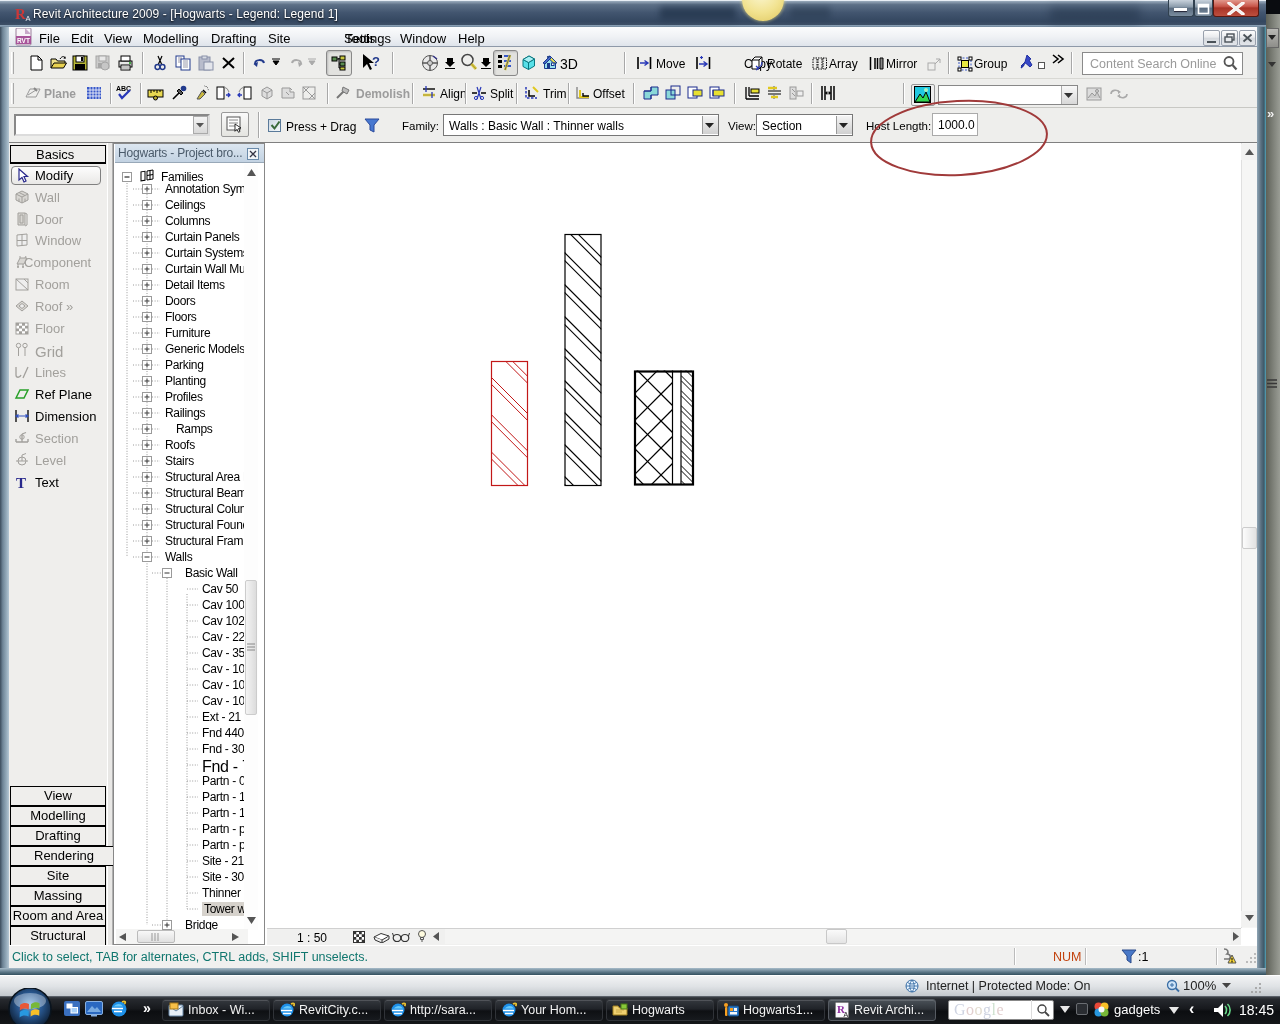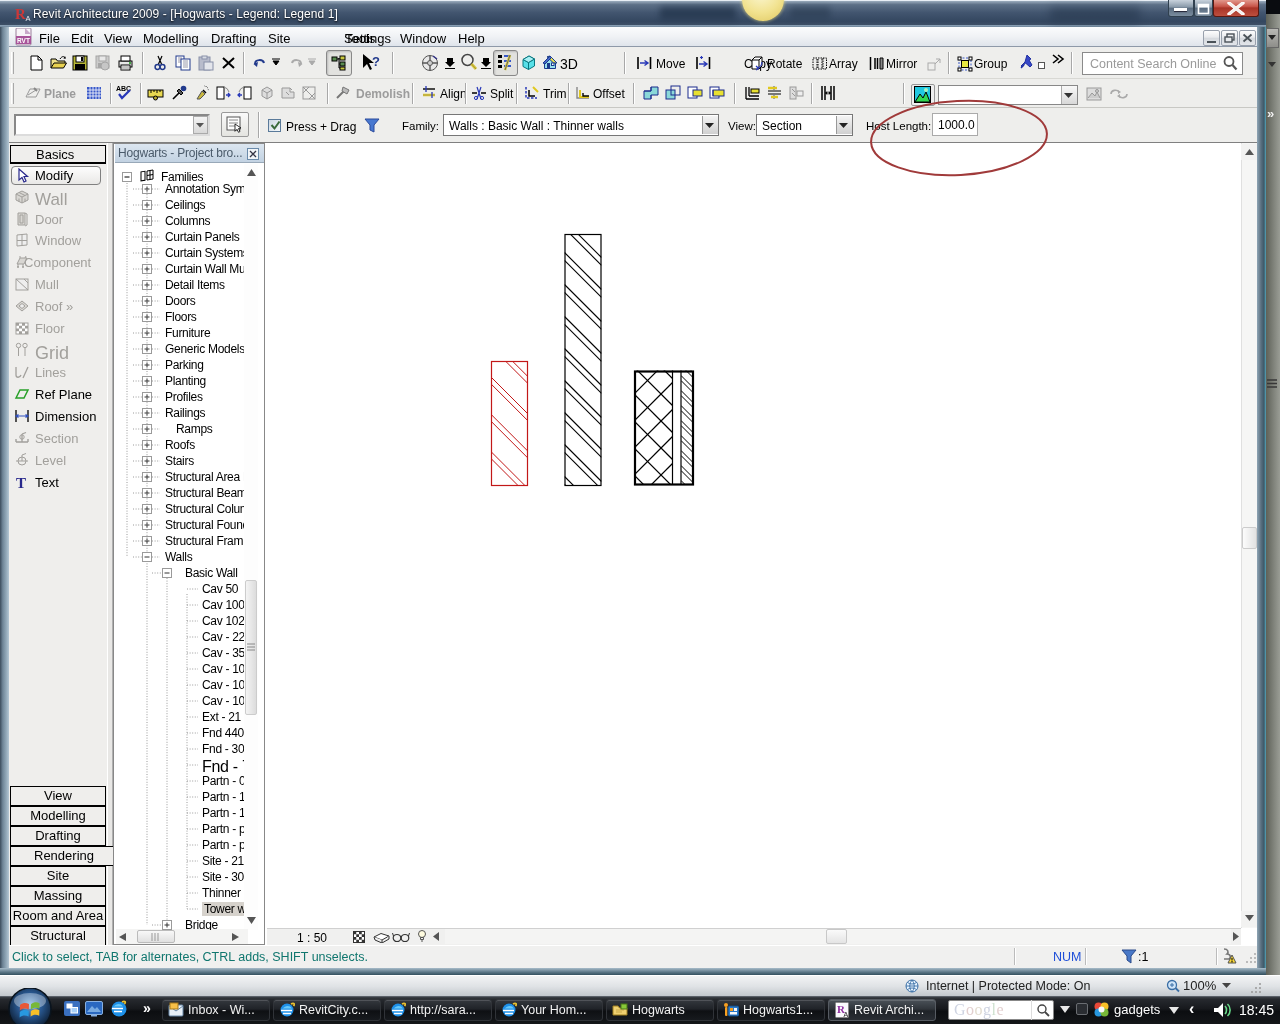--- a/index.html
+++ b/index.html
@@ -443,7 +443,7 @@
     <path d="M2 5 L8 2 L14 5 L14 11 L8 14 L2 11 Z" fill="#d8d6d2" stroke="#a2a09c"></path>
     <path d="M2 5 L8 8 L14 5 M8 8 V14 M5 3.5 L11 6.5 M5 9.5 V12.7 M11 9.5 V12.7" stroke="#a2a09c" fill="none"></path>
   </svg>
-<div class="ab txt" style="left:35px;top:190px;font-size:17px;color:#a2a09c;">Wall</div>
+<div class="ab txt" style="left:35px;top:190px;font-size:13px;color:#a2a09c;">Wall</div>
 <svg class="ab" style="left:14px;top:211px;" width="16" height="16" viewBox="0 0 16 16">
     <path d="M4 2 H11 V14 H4 Z" fill="#d8d6d2" stroke="#a2a09c"></path>
     <path d="M6 4 h3 v8 h-3 z M11 2 l2 1 v11 l-2 1" fill="none" stroke="#a2a09c"></path>

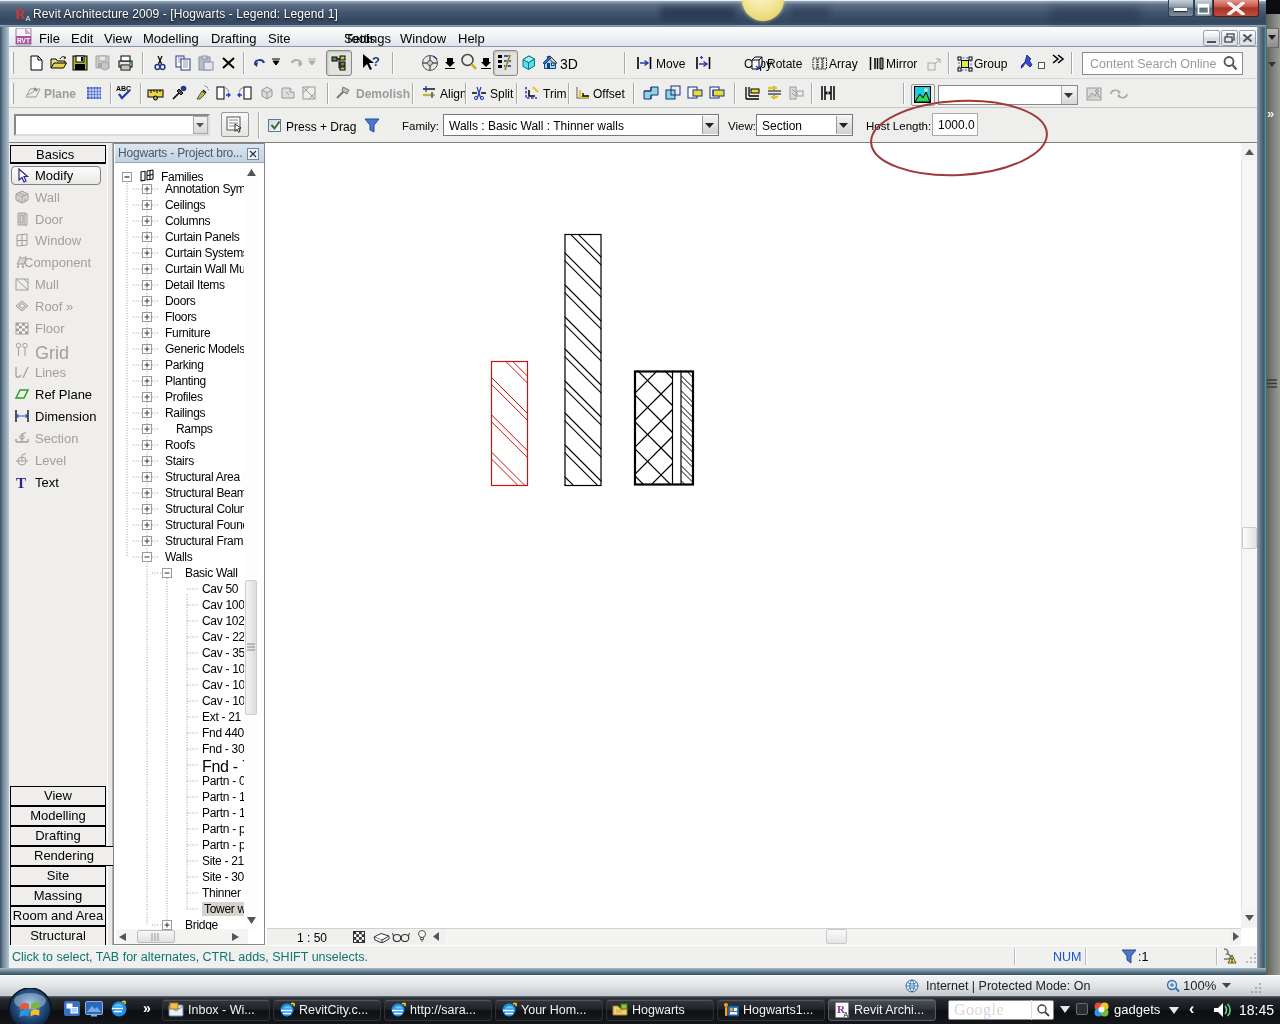--- a/index.html
+++ b/index.html
@@ -465,7 +465,7 @@
     <rect x="2" y="3" width="12" height="11" fill="#eee" stroke="#a2a09c"></rect>
     <path d="M2 3 L14 14 M10 3 L14 7" stroke="#a2a09c"></path>
   </svg>
-<div class="ab txt" style="left:35px;top:277px;font-size:13px;color:#a2a09c;">Mull</div>
+<div class="ab txt" style="left:35px;top:277px;font-size:13px;color:#a2a09c;">Room</div>
 <svg class="ab" style="left:14px;top:298px;" width="16" height="16" viewBox="0 0 16 16">
     <path d="M2 8 L8 3 L14 8 L8 13 Z" fill="#d8d6d2" stroke="#a2a09c"></path>
     <path d="M5 8 L8 5.5 L11 8 L8 10.5 Z" fill="#eee" stroke="#a2a09c"></path>

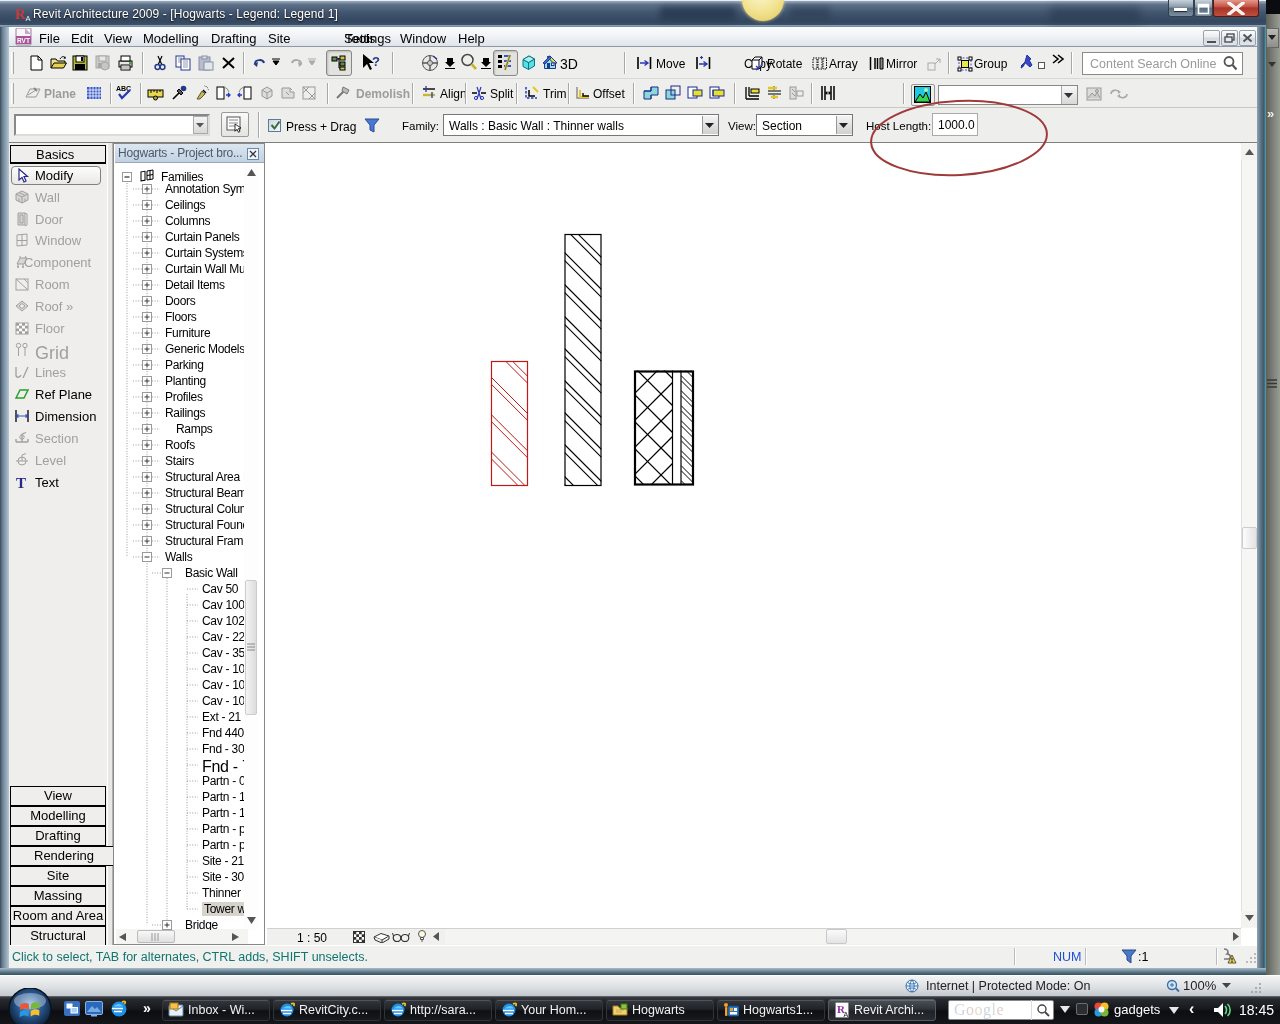--- a/index.html
+++ b/index.html
@@ -488,7 +488,7 @@
     <circle cx="11" cy="3.5" r="2.2" fill="none" stroke="#a2a09c"></circle>
     <path d="M4.5 6 V14 M11 6 V14" stroke="#a2a09c"></path>
   </svg>
-<div class="ab txt" style="left:35px;top:343px;font-size:18px;color:#a2a09c;">Grid</div>
+<div class="ab txt" style="left:35px;top:343px;font-size:15px;color:#a2a09c;">Grid</div>
 <svg class="ab" style="left:14px;top:364px;" width="16" height="16" viewBox="0 0 16 16">
     <path d="M2 3 V11 C2 14 6 14 7 11" fill="none" stroke="#a2a09c" stroke-width="1.3"></path>
     <path d="M9 14 L14 3" stroke="#a2a09c" stroke-width="1.3"></path>

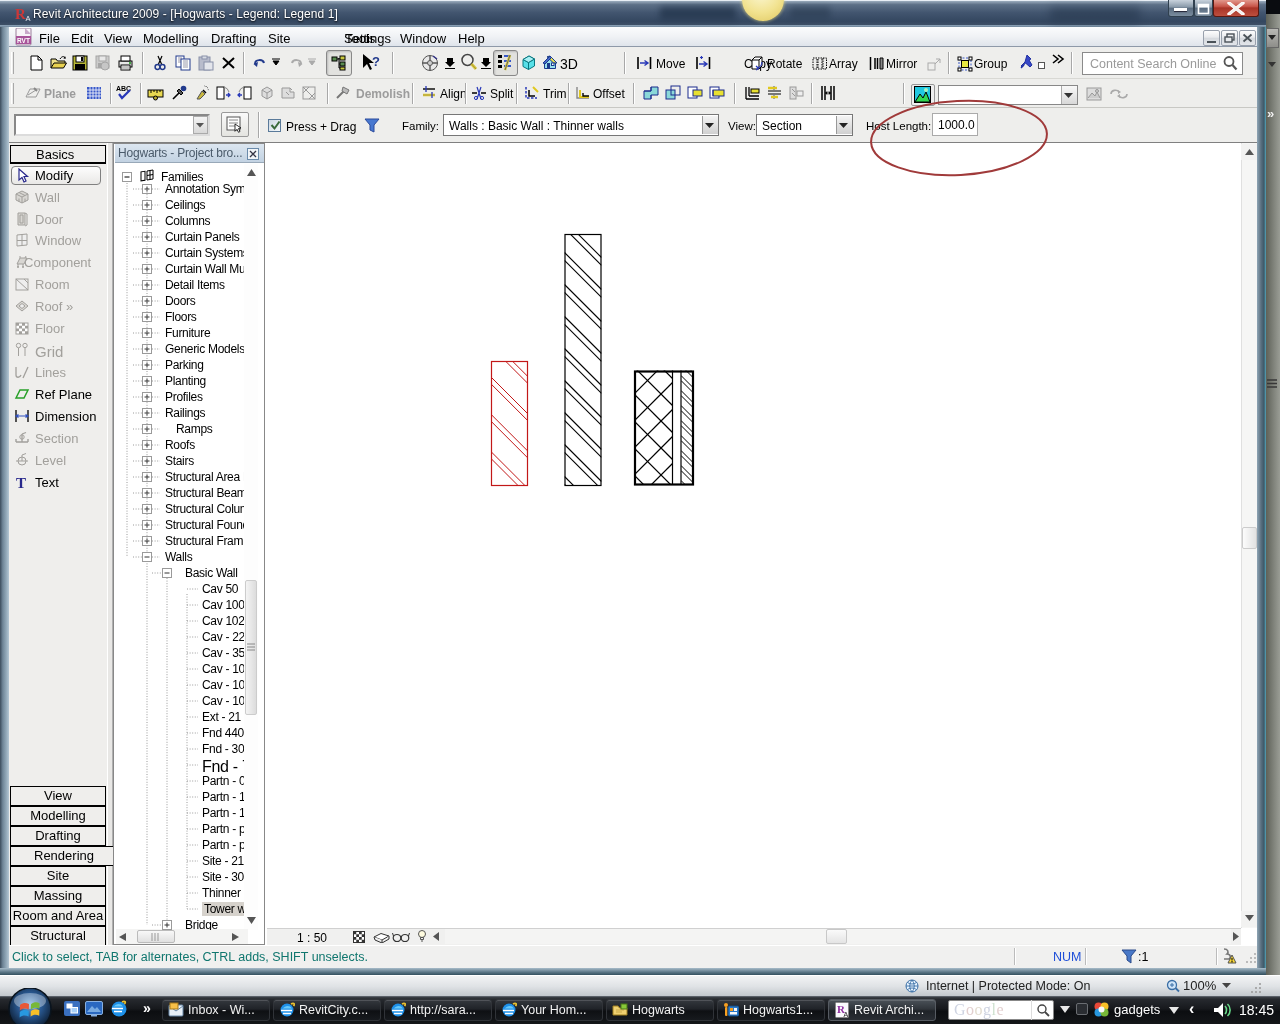--- a/index.html
+++ b/index.html
@@ -905,7 +905,7 @@
 <div class="ab " style="left:1014px;top:948px;width:2px;height:17px;border-left:1px solid #bbb;border-right:1px solid #fff"></div>
 <div class="ab " style="left:1085px;top:948px;width:2px;height:17px;border-left:1px solid #bbb;border-right:1px solid #fff"></div>
 <div class="ab " style="left:1216px;top:948px;width:2px;height:17px;border-left:1px solid #bbb;border-right:1px solid #fff"></div>
-<div class="ab txt" style="left:1053px;top:950px;font-size:12.5px;color:#1d4ed8;">NUM</div>
+<div class="ab txt" style="left:1053px;top:950px;font-size:12.5px;color:#c2410c;">NUM</div>
 <svg class="ab" style="left:1121px;top:949px;" width="16" height="15" viewBox="0 0 16 15">
     <path d="M1 1 H15 L10 7 V14 L6 11 V7 Z" fill="#4878c8" stroke="#2a4a8a"></path>
   </svg>

